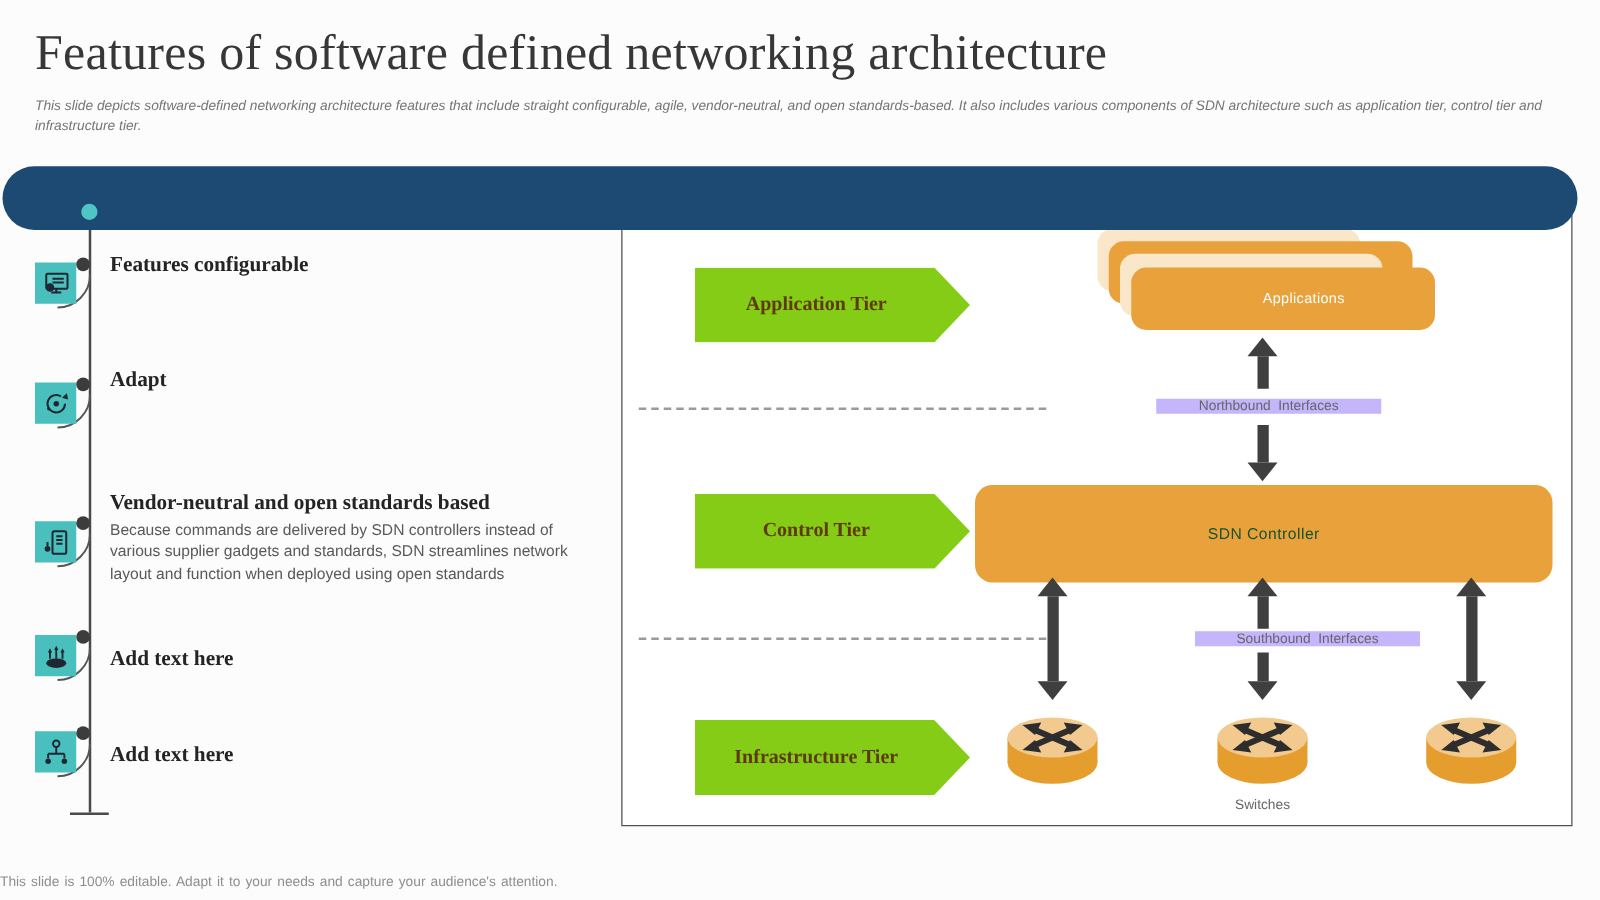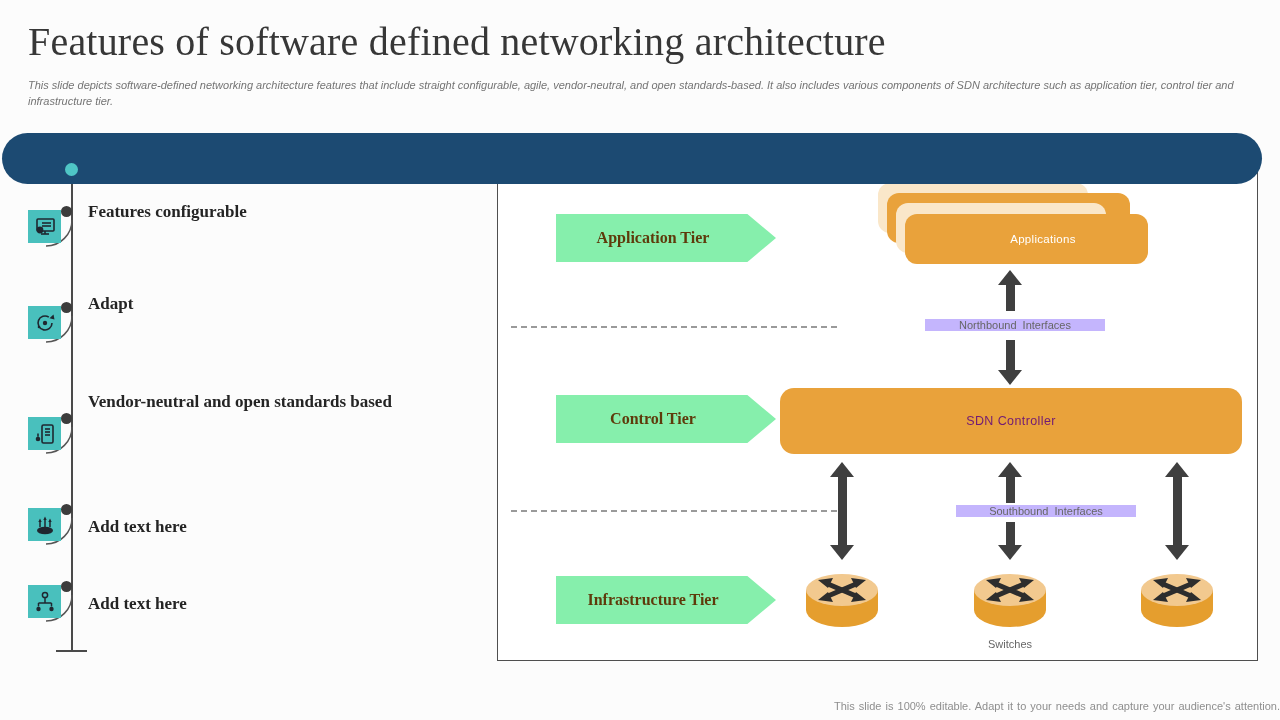--- a/index.html
+++ b/index.html
@@ -56,7 +56,7 @@
   }
 
   .tier-arrow{
-    left:556px;width:220px;height:48px;background:#86efac;z-index:1;
+    left:556px;width:220px;height:60px;background:#84cc16;z-index:1;
     clip-path:polygon(0 0,87% 0,100% 50%,87% 100%,0 100%);
     display:flex;align-items:center;justify-content:center;
     padding-right:26px;box-sizing:border-box;

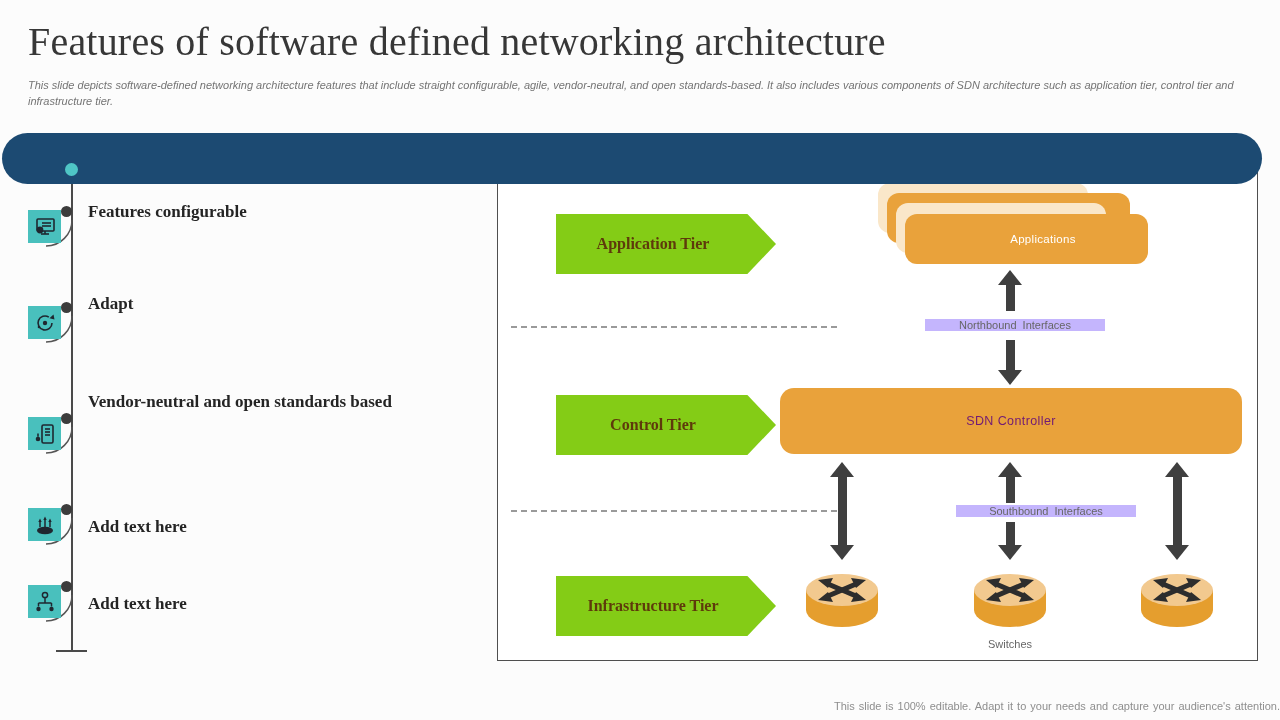--- a/index.html
+++ b/index.html
@@ -186,6 +186,7 @@
 </svg>
 <div class="abs feat-text" style="top:392px">
   <div class="feat-title">Vendor-neutral and open standards based</div>
+  <div class="feat-desc">Because commands are delivered by SDN controllers instead of various supplier gadgets and standards, SDN streamlines network layout and function when deployed using open standards</div>
 </div>
 
 <div class="abs feat-icon" style="left:28px;top:508px">

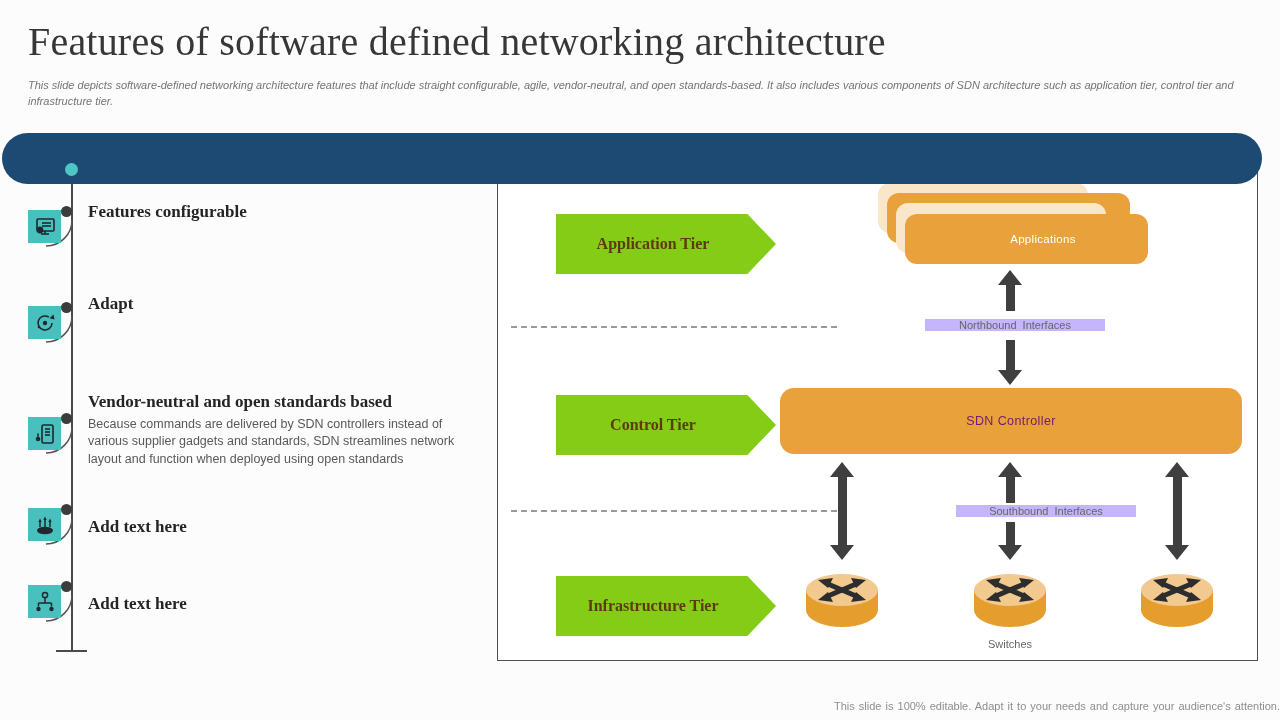--- a/index.html
+++ b/index.html
@@ -75,9 +75,9 @@
   }
 
   .sdn-box{
-    left:780px;top:388px;width:462px;height:66px;border-radius:14px;
+    left:780px;top:388px;width:462px;height:78px;border-radius:14px;
     background:#E9A23B;display:flex;align-items:center;justify-content:center;
-    color:#701a75;font-size:12.5px;letter-spacing:.4px;z-index:1;
+    color:#14532d;font-size:12.5px;letter-spacing:.4px;z-index:1;
   }
 
   .varrow{width:24px;z-index:1;}

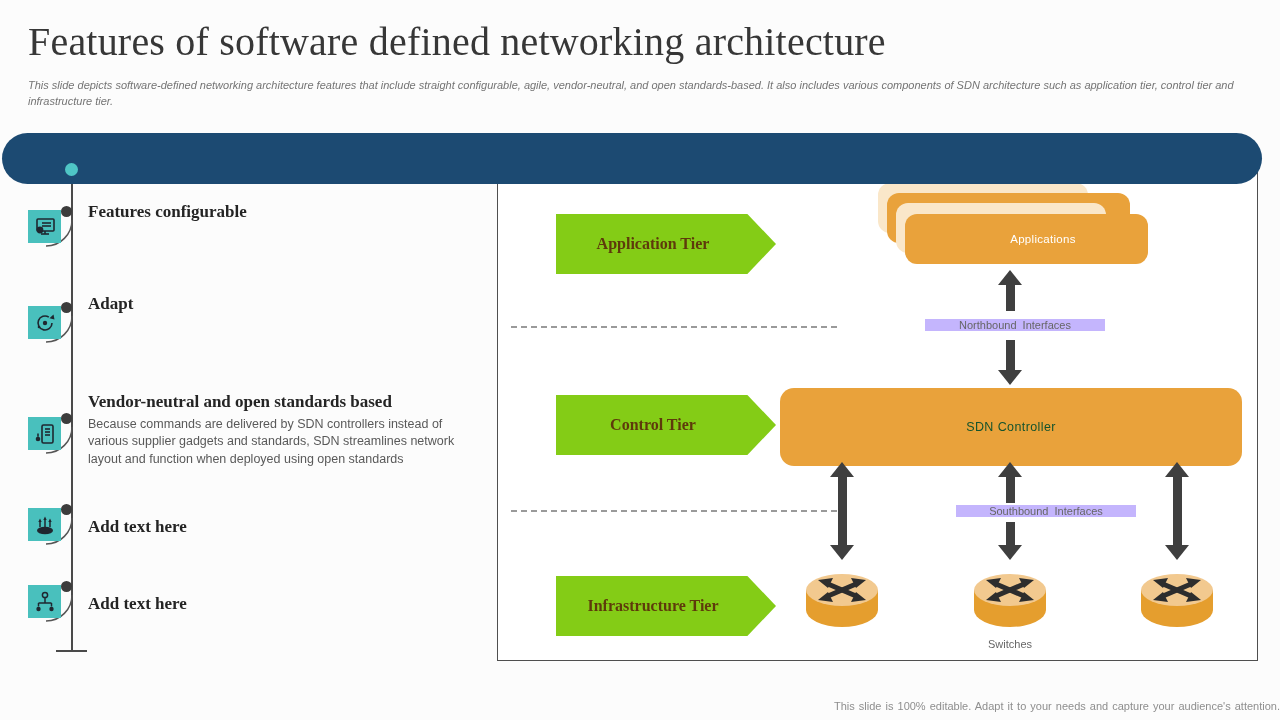--- a/index.html
+++ b/index.html
@@ -100,7 +100,7 @@
   .switch-svg{width:76px;height:64px;z-index:1;}
 
   .footer{
-    left:0;right:0;top:700px;text-align:right;
+    left:0;right:0;top:700px;text-align:left;
     font-size:11px;color:#8E8E8E;word-spacing:1px;
   }
 </style>

